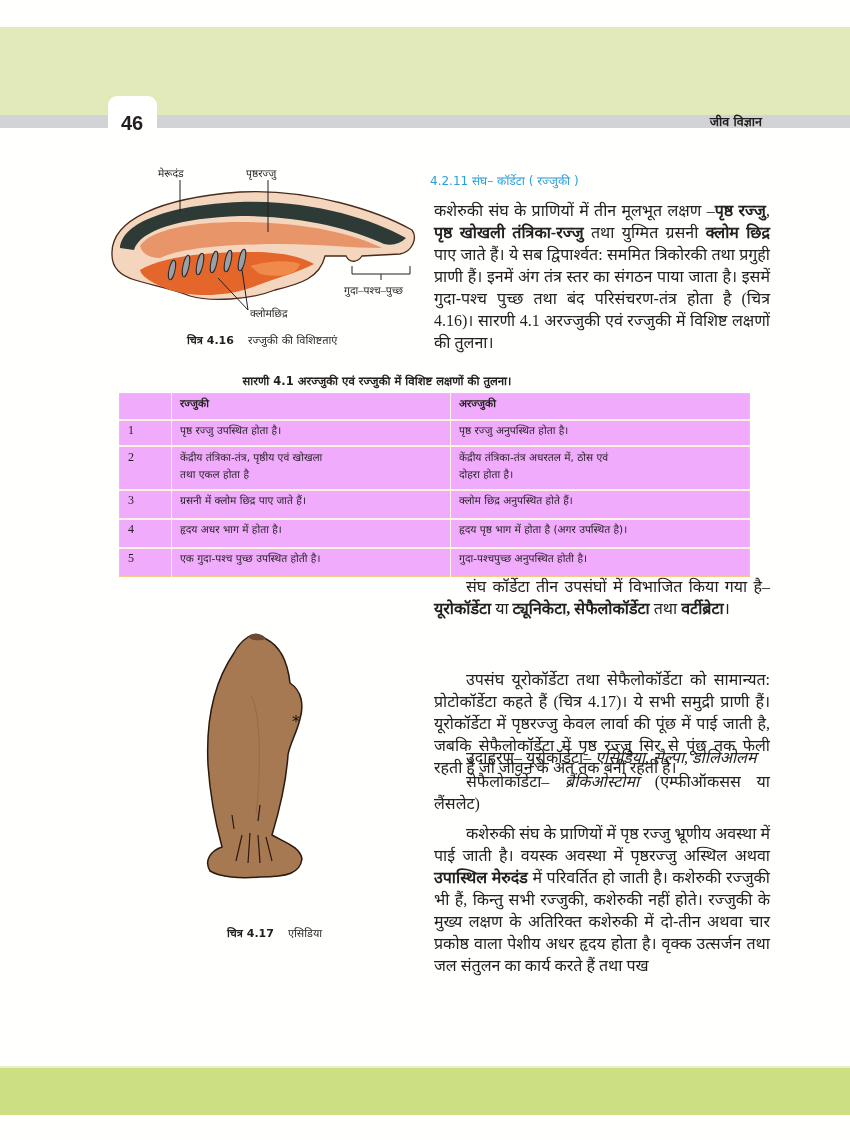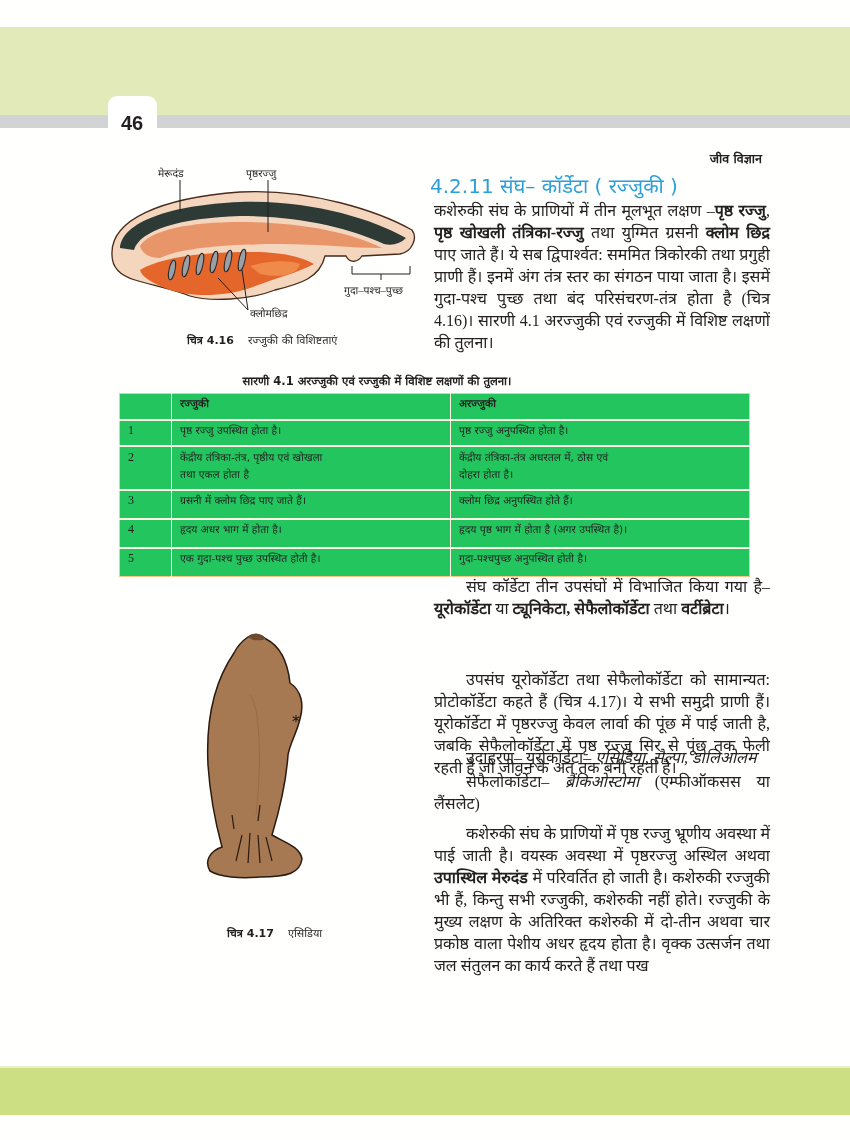--- a/index.html
+++ b/index.html
@@ -12,7 +12,7 @@
   .page-num { position:absolute; left:121px; top:112px; font-family:"Liberation Sans", sans-serif;
               font-weight:bold; font-size:20px; color:#231f20; }
   .running-head { position:absolute; right:88px; top:113px; font-family:"DejaVu Sans", sans-serif;
-                  font-weight:bold; font-size:12.5px; color:#231f20;margin-top:37px; }
+                  font-weight:bold; font-size:12.5px; color:#231f20; }
   .bottom-band { position:absolute; left:0; top:1068px; width:850px; height:47px; background:#cddf83; }
   .bottom-line { position:absolute; left:0; top:1066px; width:850px; height:2px; background:#e9efc6; }
 

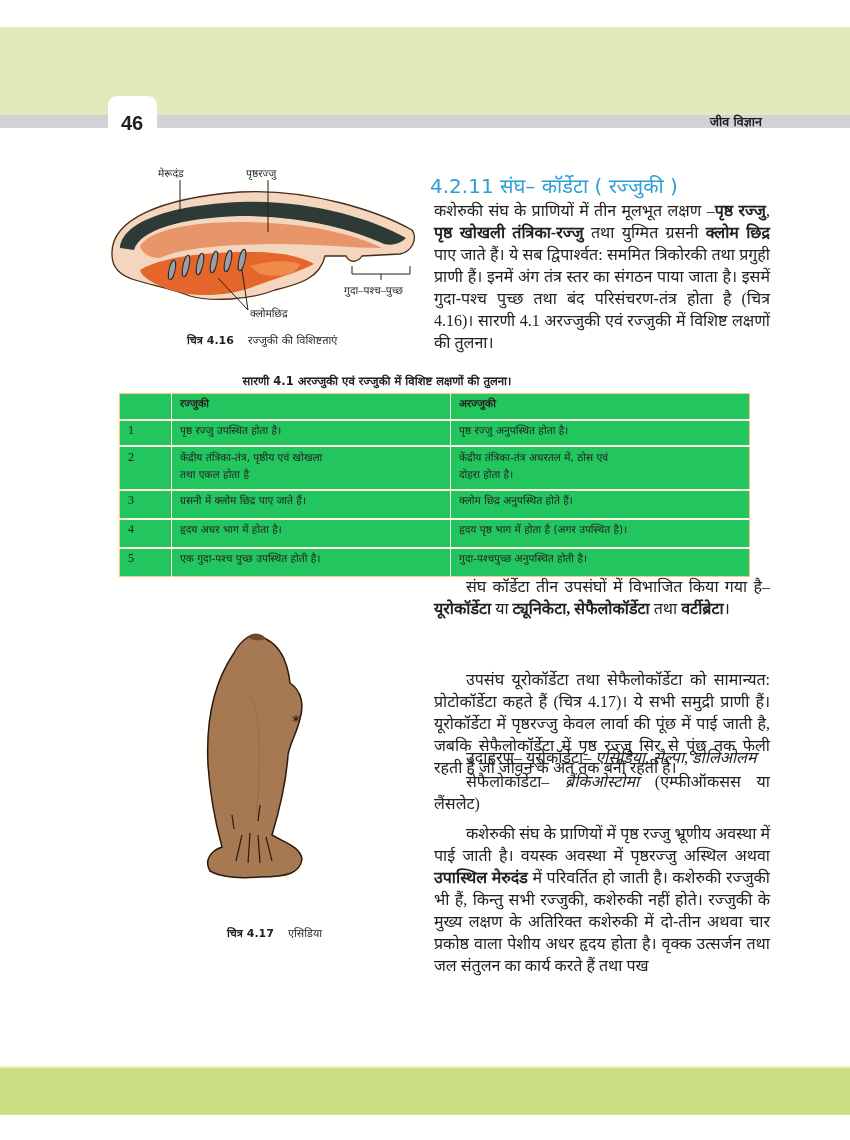--- a/index.html
+++ b/index.html
@@ -24,7 +24,7 @@
 
   
   .section-heading { position:absolute; left:430px; top:172px; font-family:"DejaVu Sans", sans-serif;
-                     font-size:20px; color:#2c9fd8; white-space:nowrap; }
+                     font-size:12px; color:#2c9fd8; white-space:nowrap; }
   .para { position:absolute; left:434px; width:336px; font-family:Liberation Serif, serif;
           font-size:16px; line-height:22px; text-align:justify; color:#231f20; }
   .para b { font-weight:bold; }

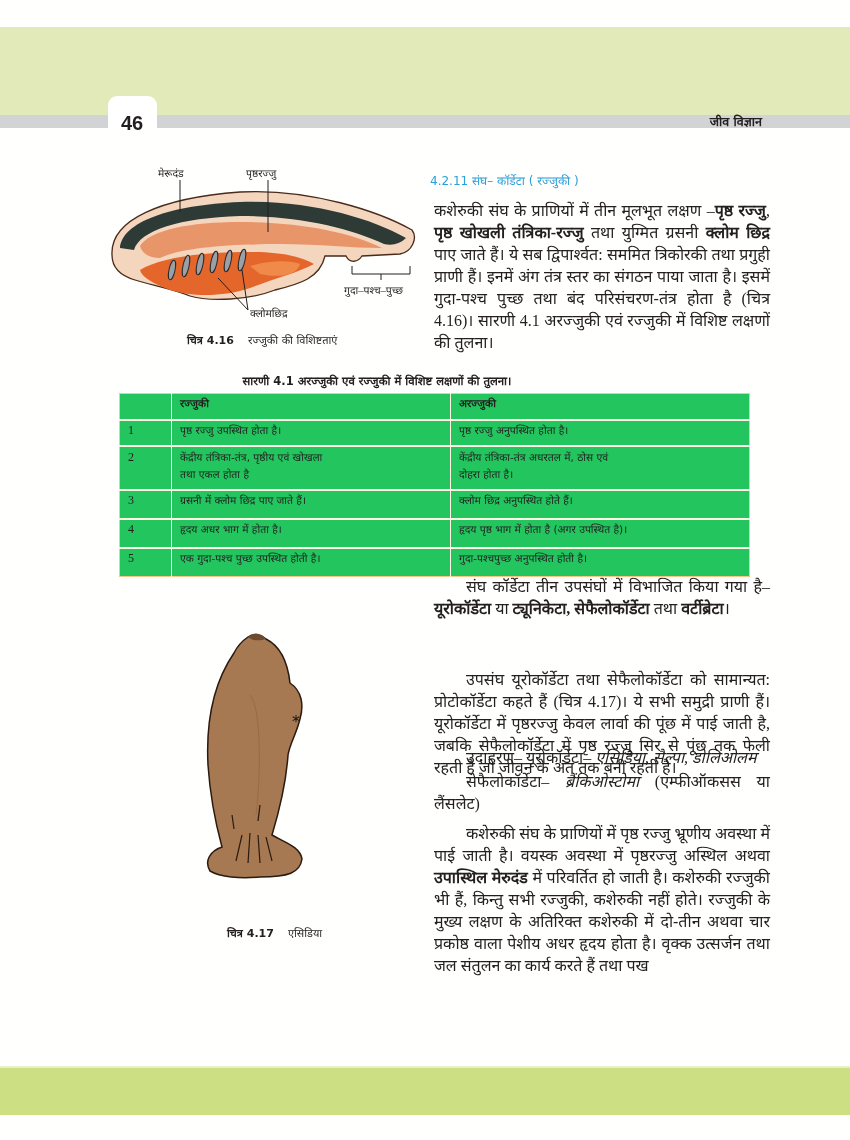--- a/index.html
+++ b/index.html
@@ -35,7 +35,7 @@
   .table-title { position:absolute; left:0; width:754px; top:373px; text-align:center;
                  font-family:"DejaVu Sans", sans-serif; font-weight:bold; font-size:11.5px; color:#231f20; }
   .cmp-table { position:absolute; left:119px; top:393px; width:631px; border-collapse:collapse;
-               background:#22c55e; font-family:"DejaVu Sans", sans-serif; font-size:10.5px; color:#231f20;
+               background:#f0abfc; font-family:"DejaVu Sans", sans-serif; font-size:10.5px; color:#231f20;
                border:1px solid #f6c789; }
   .cmp-table td, .cmp-table th { border-top:2px solid #fff3e3; border-left:1px solid #fff3e3;
                padding:2px 8px; vertical-align:top; text-align:left; font-weight:normal; }

